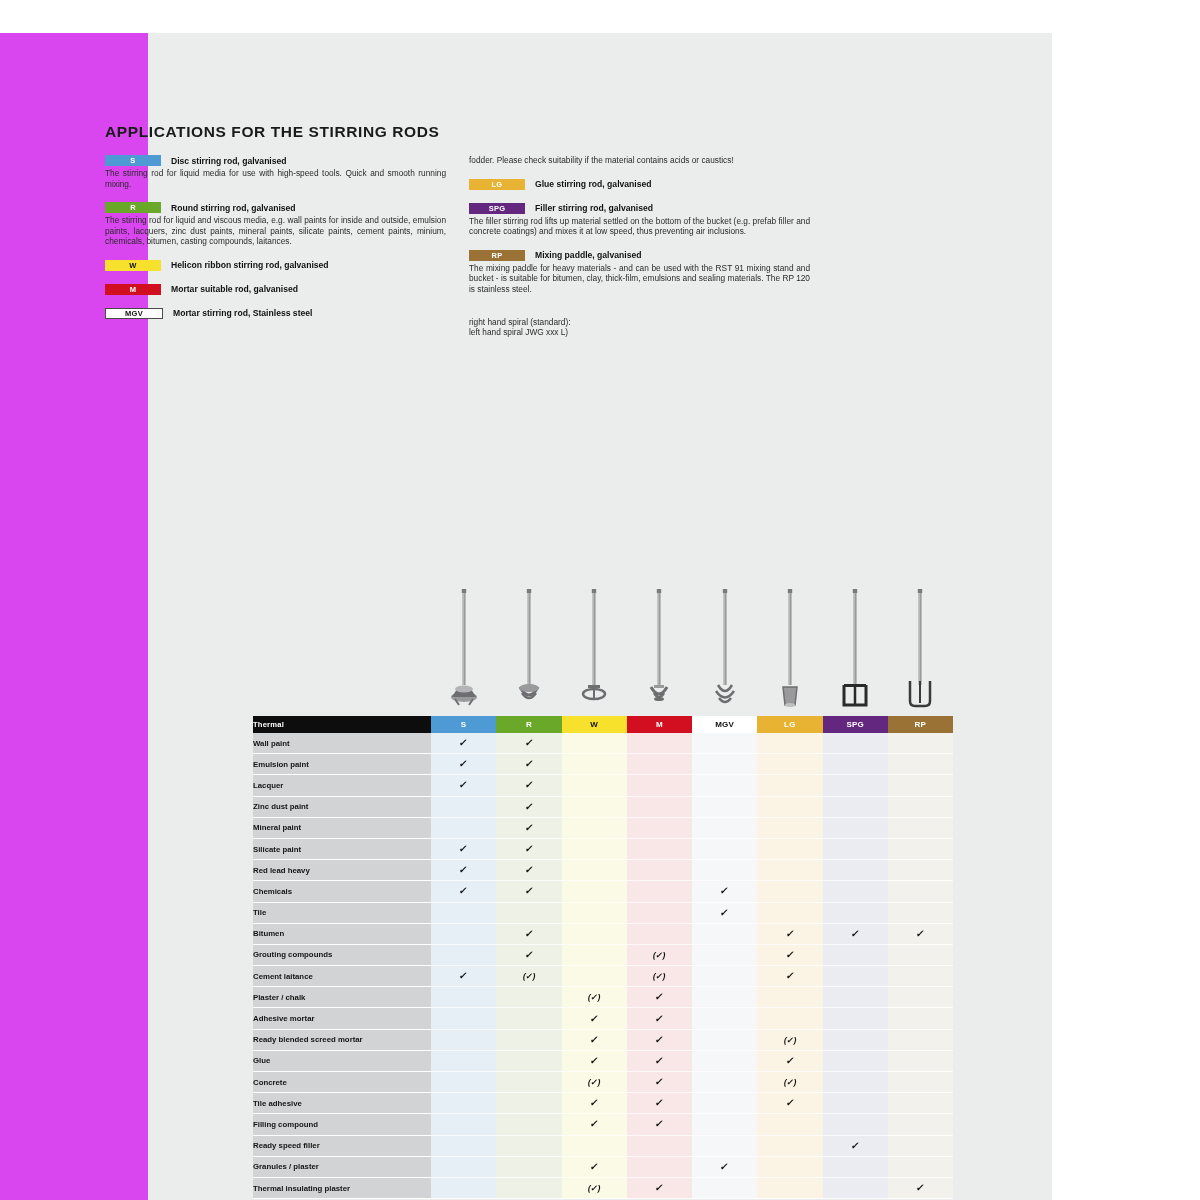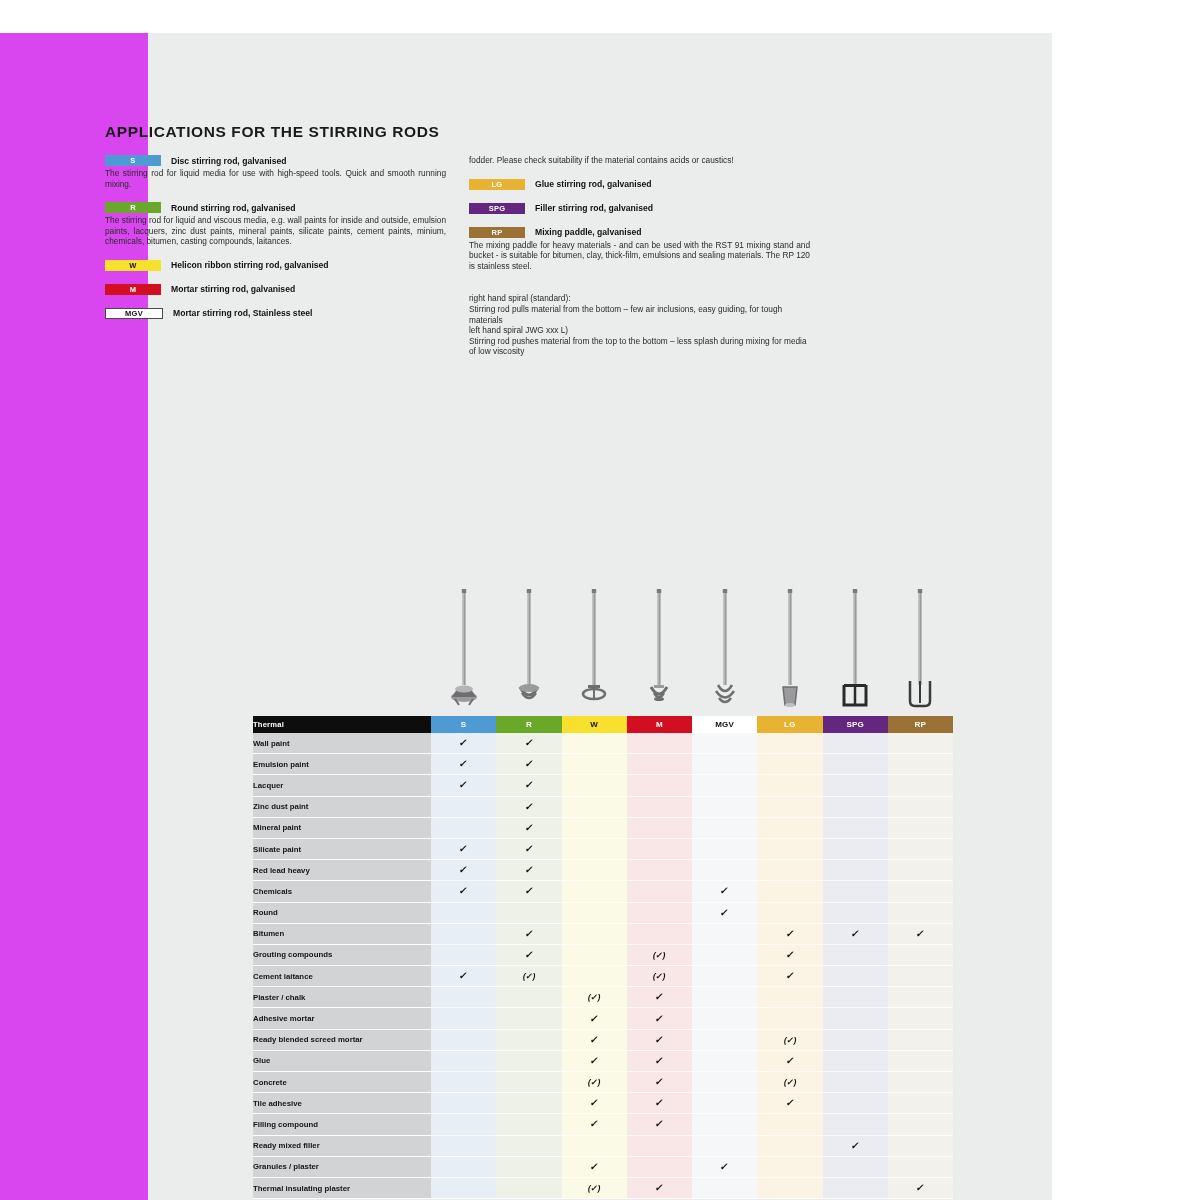--- a/index.html
+++ b/index.html
@@ -167,6 +167,7 @@
               <span class="badge" style="background: rgb(99, 39, 127); color: rgb(255, 255, 255);">SPG</span>
               <span class="etitle">Filler stirring rod, galvanised</span>
             </div>
+            <p class="ebody">The filler stirring rod lifts up material settled on the bottom of the bucket (e.g. prefab filler and concrete coatings) and mixes it at low speed, thus preventing air inclusions.</p>
           </div>
           <div class="entry">
             <div class="ehead">

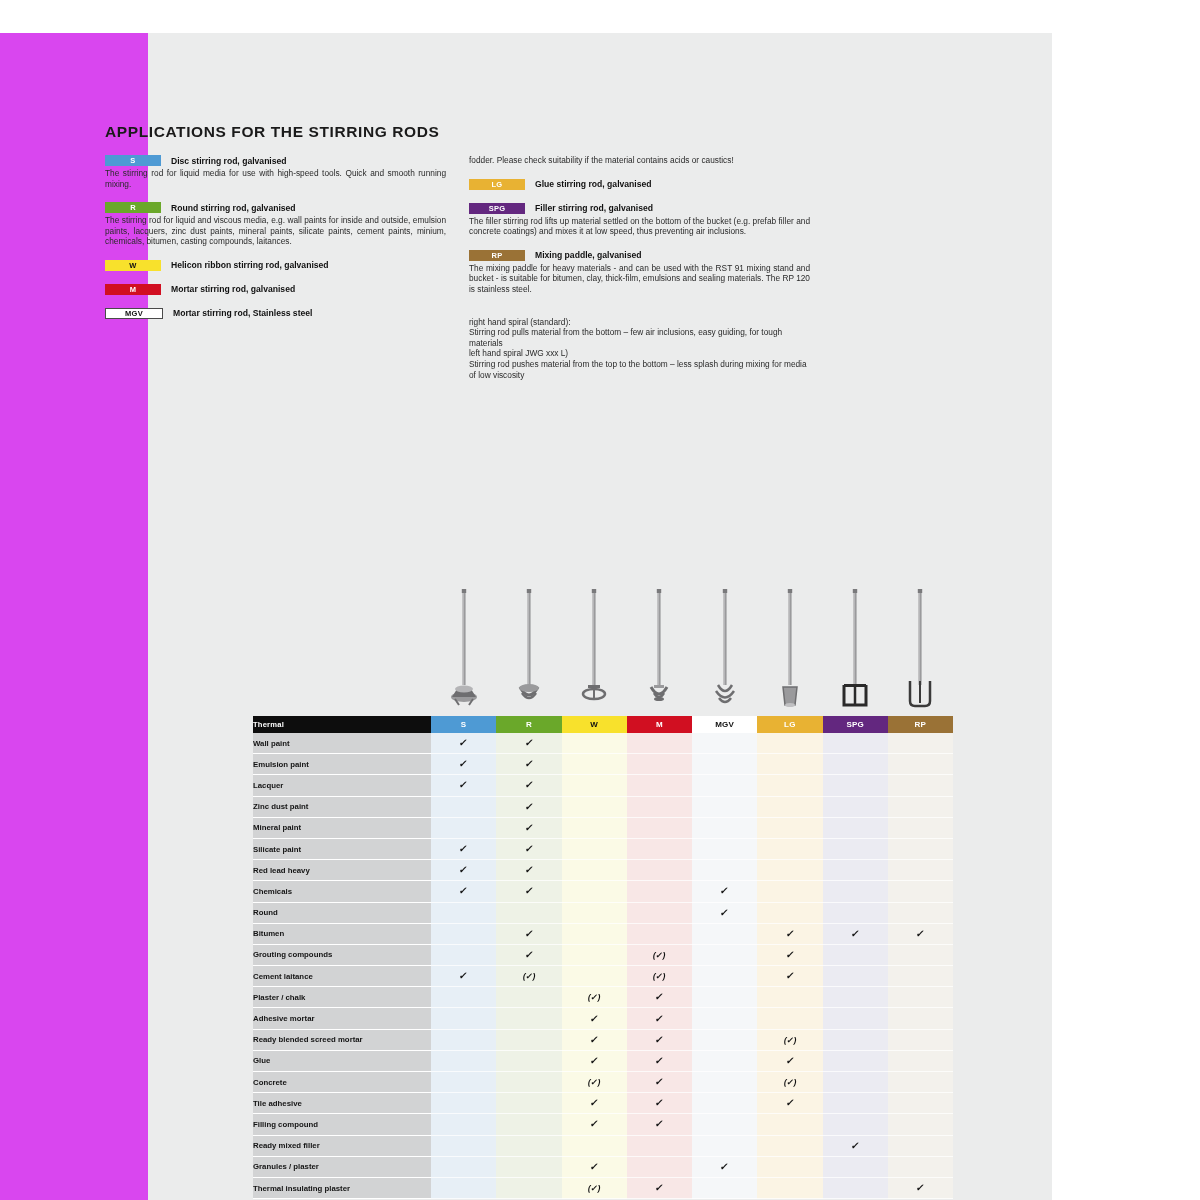--- a/index.html
+++ b/index.html
@@ -144,7 +144,7 @@
           <div class="entry">
             <div class="ehead">
               <span class="badge" style="background: rgb(209, 15, 33); color: rgb(255, 255, 255);">M</span>
-              <span class="etitle">Mortar stirring rod, galvanised</span>
+              <span class="etitle">Mortar suitable rod, galvanised</span>
             </div>
           </div>
           <div class="entry">

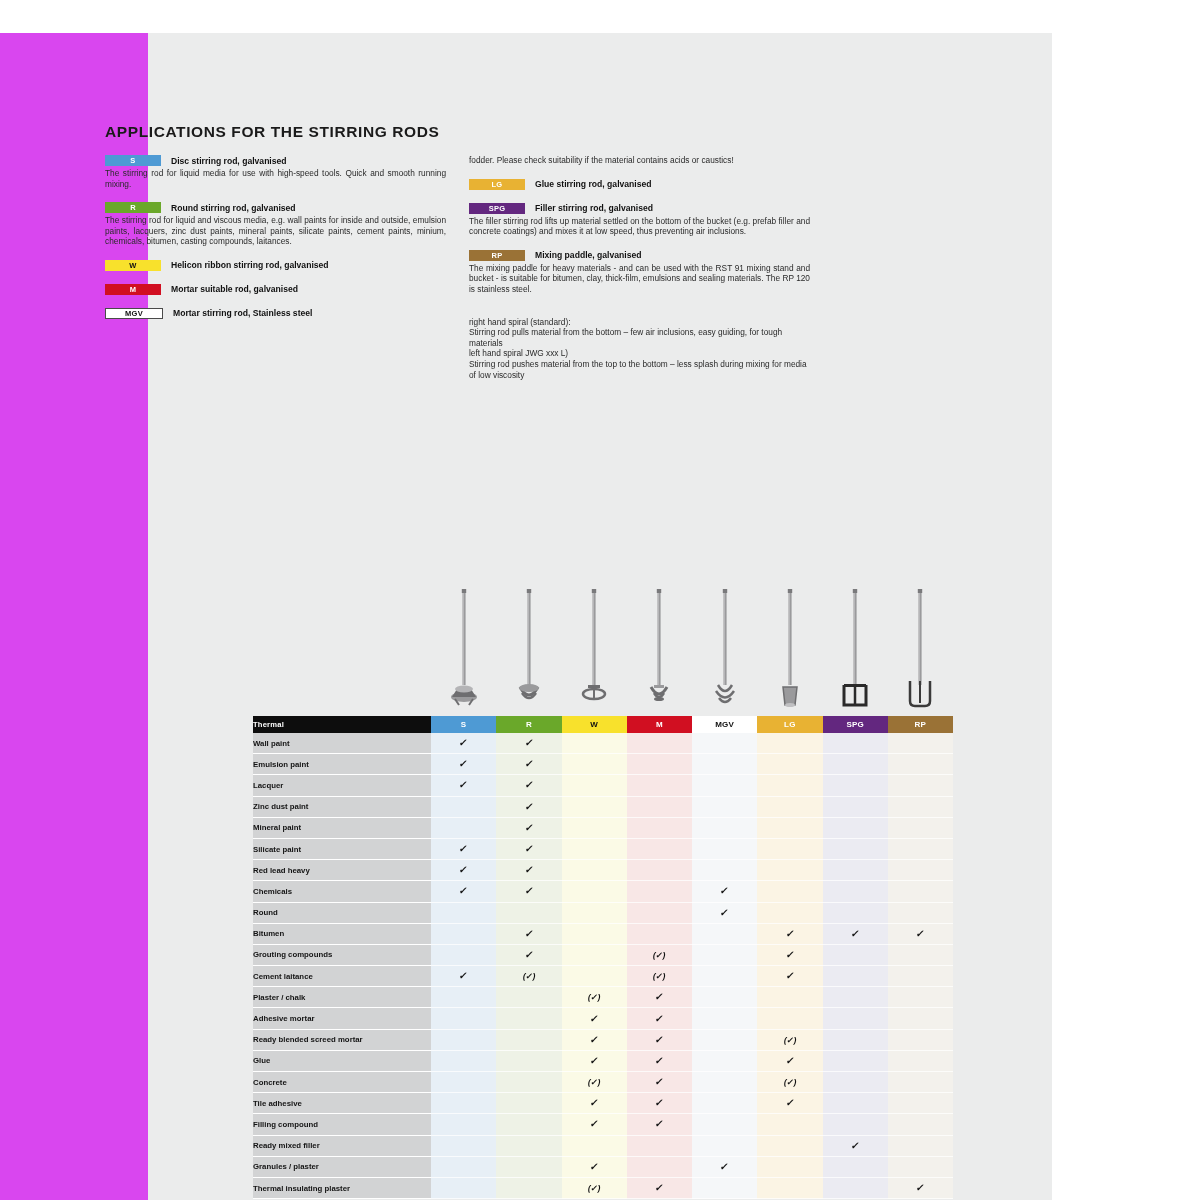--- a/index.html
+++ b/index.html
@@ -178,7 +178,6 @@
           </div>
           <div class="spiralblock">
             <p>right hand spiral (standard):</p>
-            <p>Stirring rod pulls material from the bottom – few air inclusions, easy guiding, for tough materials</p>
             <p>left hand spiral JWG xxx L)</p>
             <p>Stirring rod pushes material from the top to the bottom – less splash during mixing for media of low viscosity</p>
           </div>

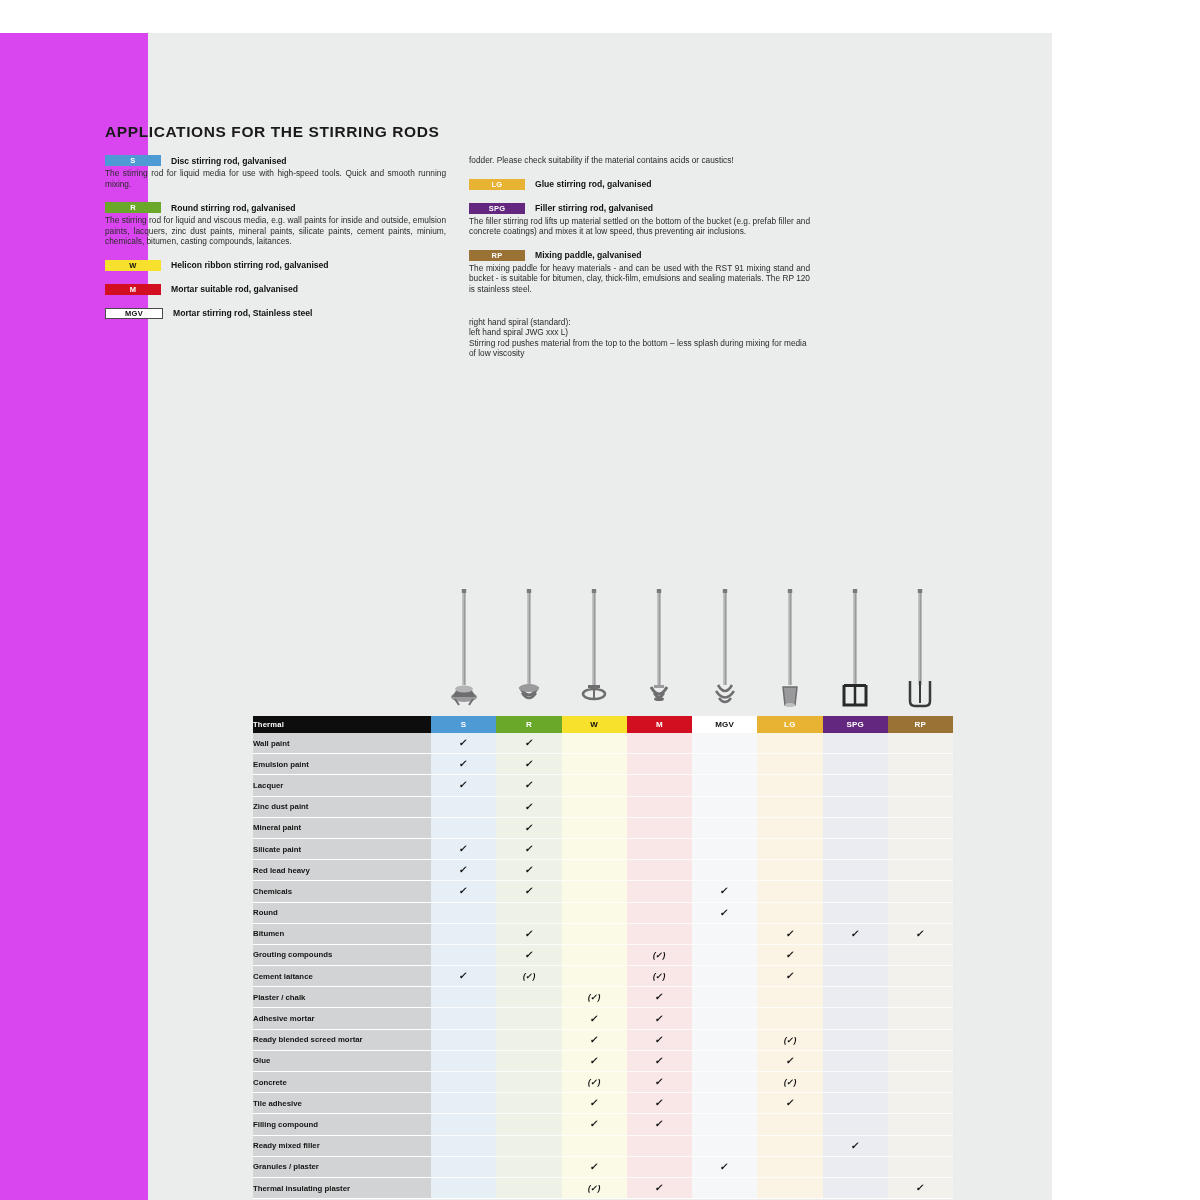--- a/index.html
+++ b/index.html
@@ -179,7 +179,6 @@
           <div class="spiralblock">
             <p>right hand spiral (standard):</p>
             <p>left hand spiral JWG xxx L)</p>
-            <p>Stirring rod pushes material from the top to the bottom – less splash during mixing for media of low viscosity</p>
           </div>
         </div>
     </div>

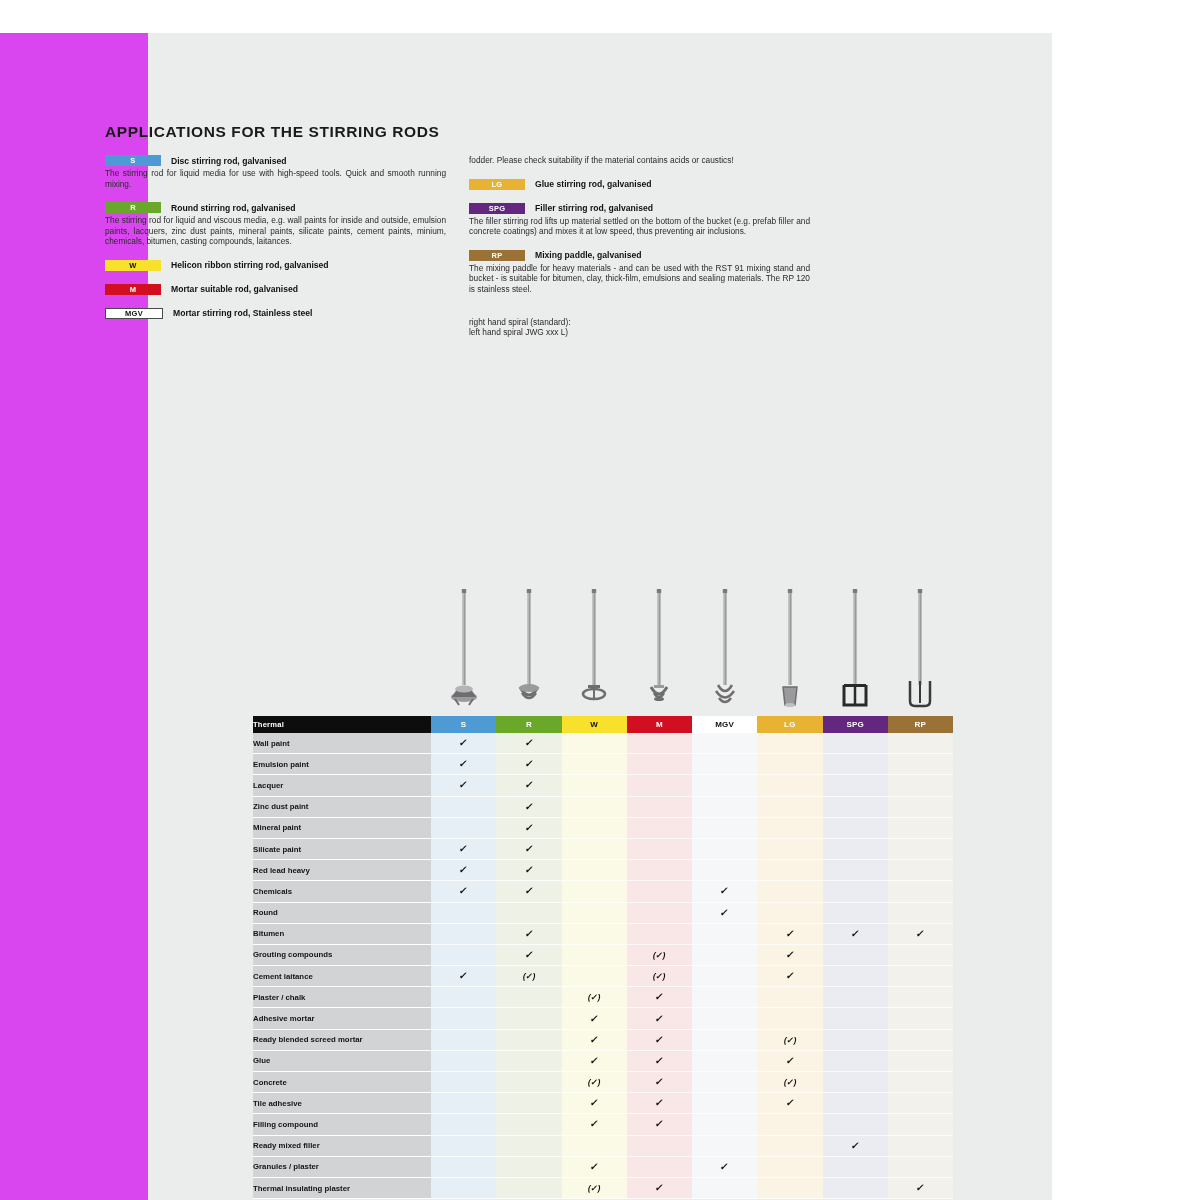--- a/index.html
+++ b/index.html
@@ -383,7 +383,7 @@
             <td class="cell" style="background: rgb(243, 241, 236);"></td>
           </tr>
           <tr>
-            <td class="mat">Round</td>
+            <td class="mat">Tile</td>
             <td class="cell" style="background: rgb(231, 239, 246);"></td>
             <td class="cell" style="background: rgb(238, 242, 230);"></td>
             <td class="cell" style="background: rgb(251, 250, 230);"></td>

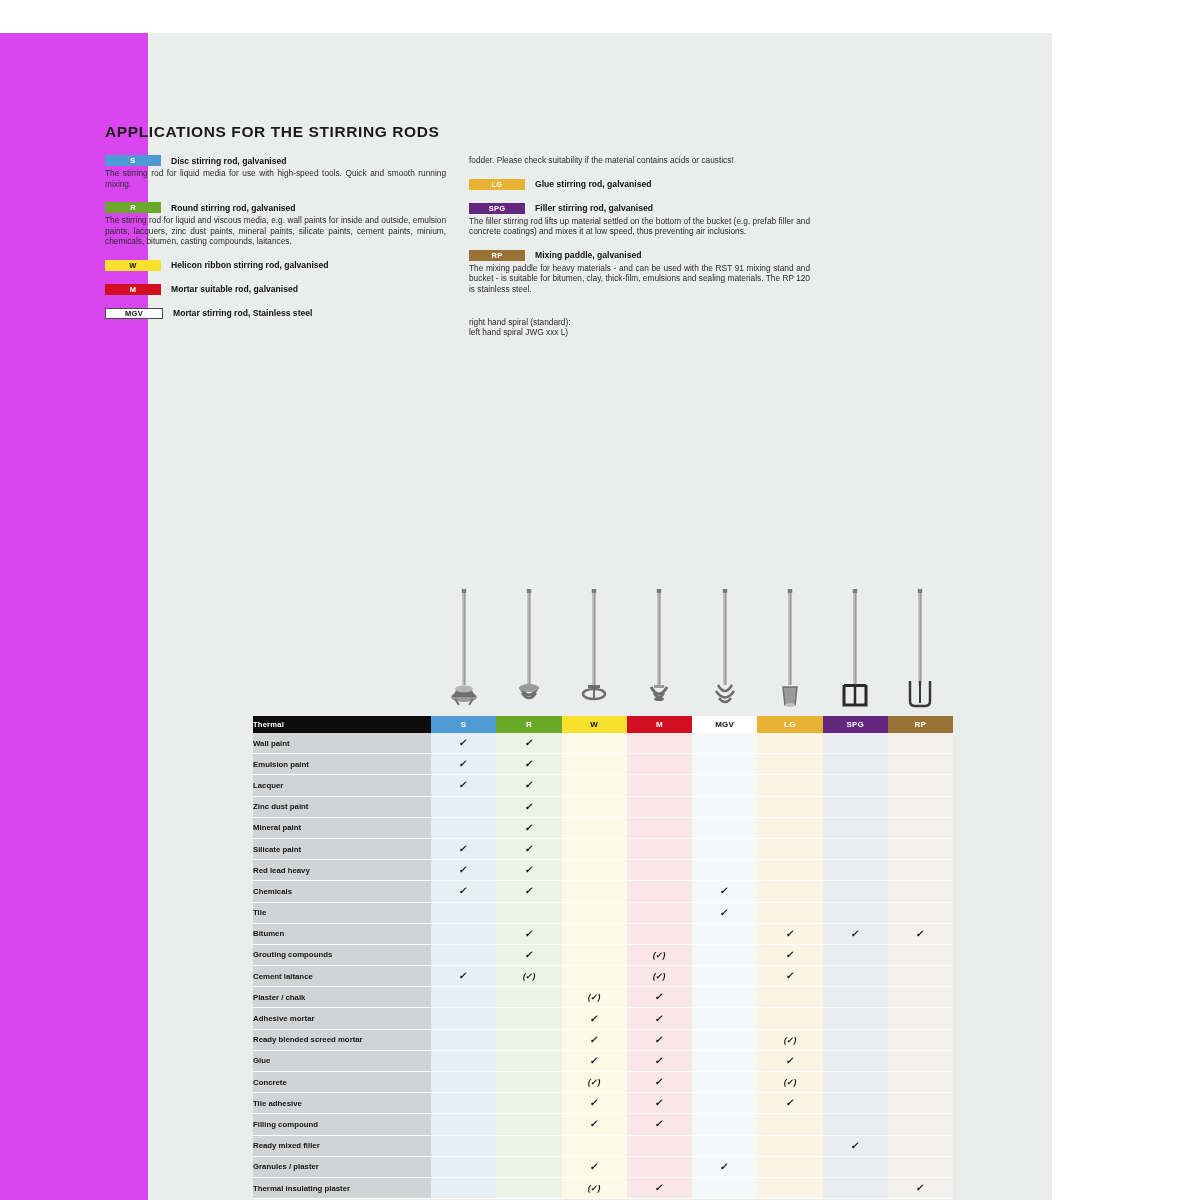--- a/index.html
+++ b/index.html
@@ -504,7 +504,7 @@
             <td class="cell" style="background: rgb(243, 241, 236);"></td>
           </tr>
           <tr>
-            <td class="mat">Ready mixed filler</td>
+            <td class="mat">Ready speed filler</td>
             <td class="cell" style="background: rgb(231, 239, 246);"></td>
             <td class="cell" style="background: rgb(238, 242, 230);"></td>
             <td class="cell" style="background: rgb(251, 250, 230);"></td>

